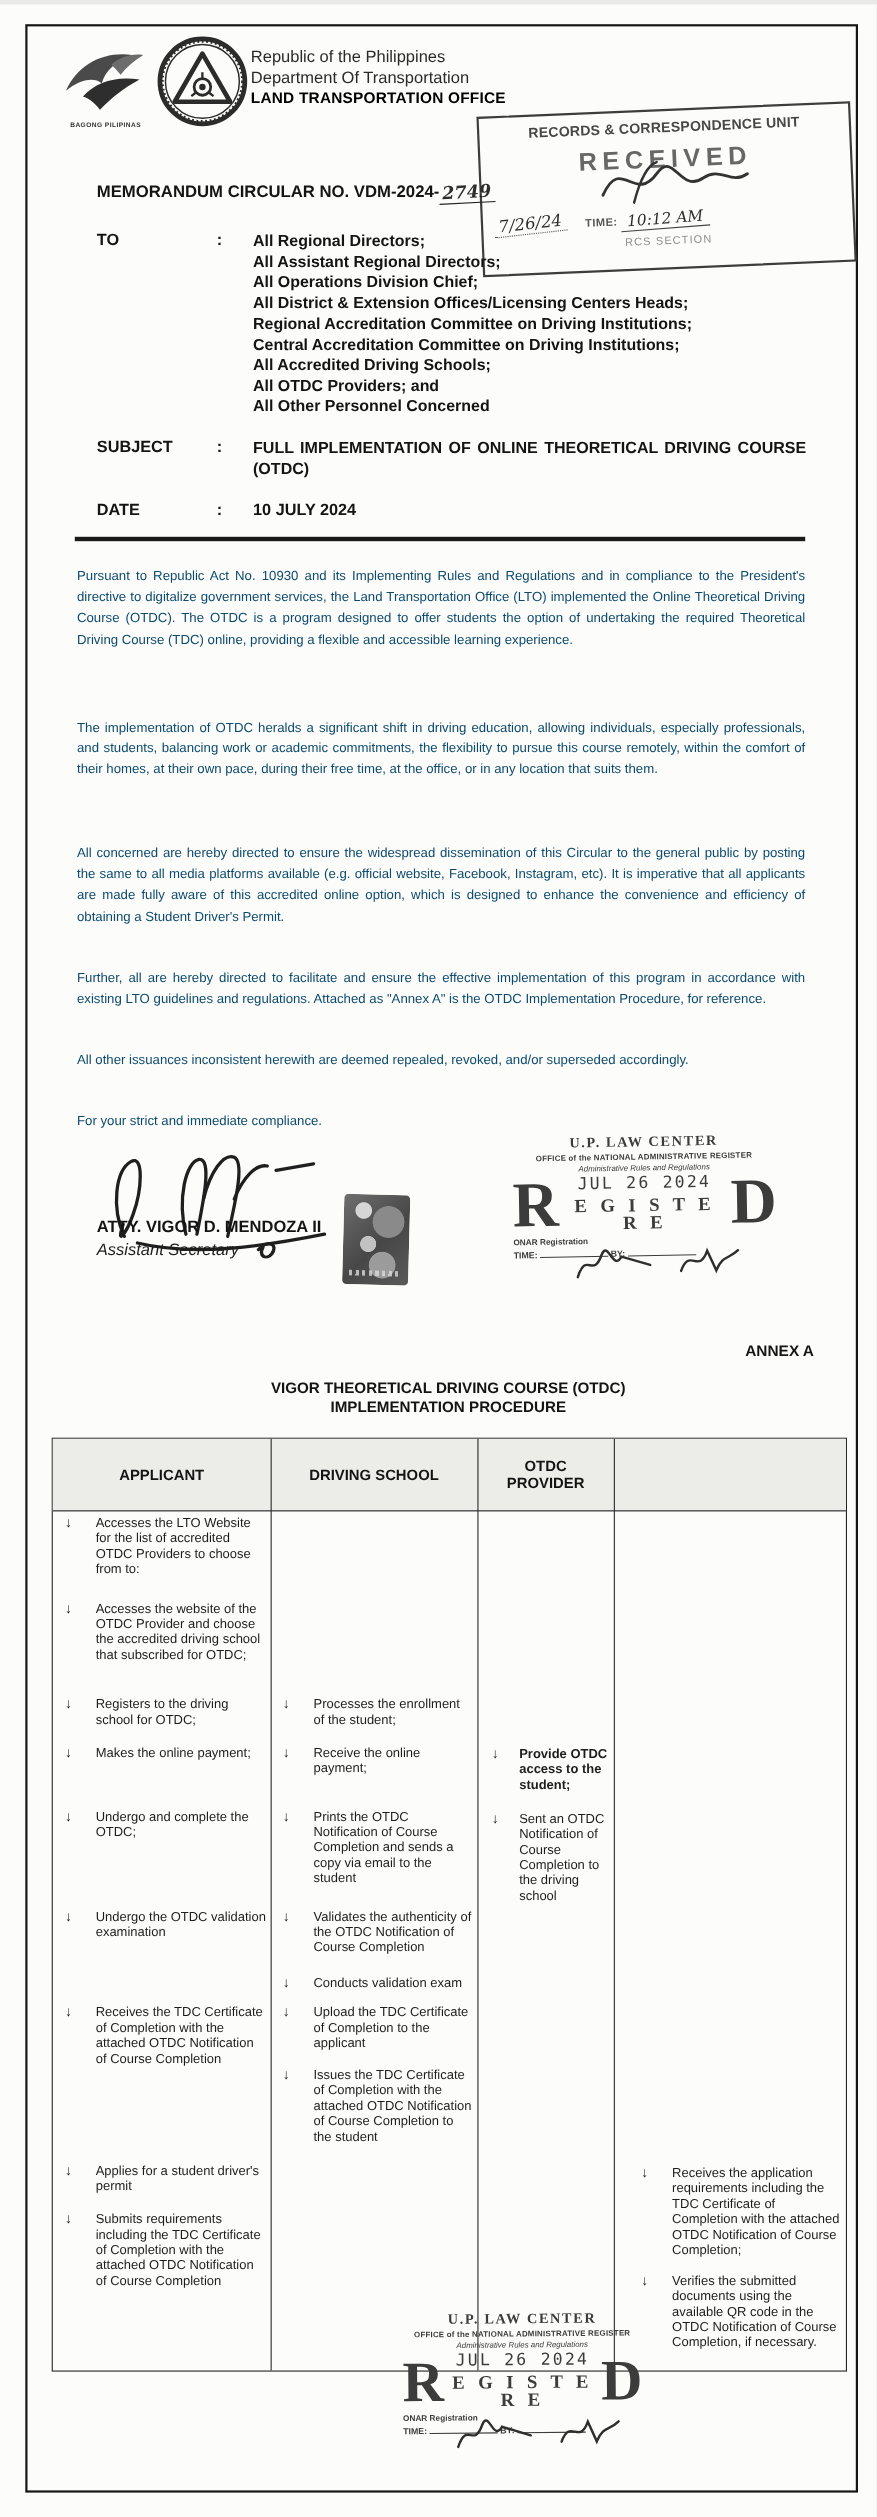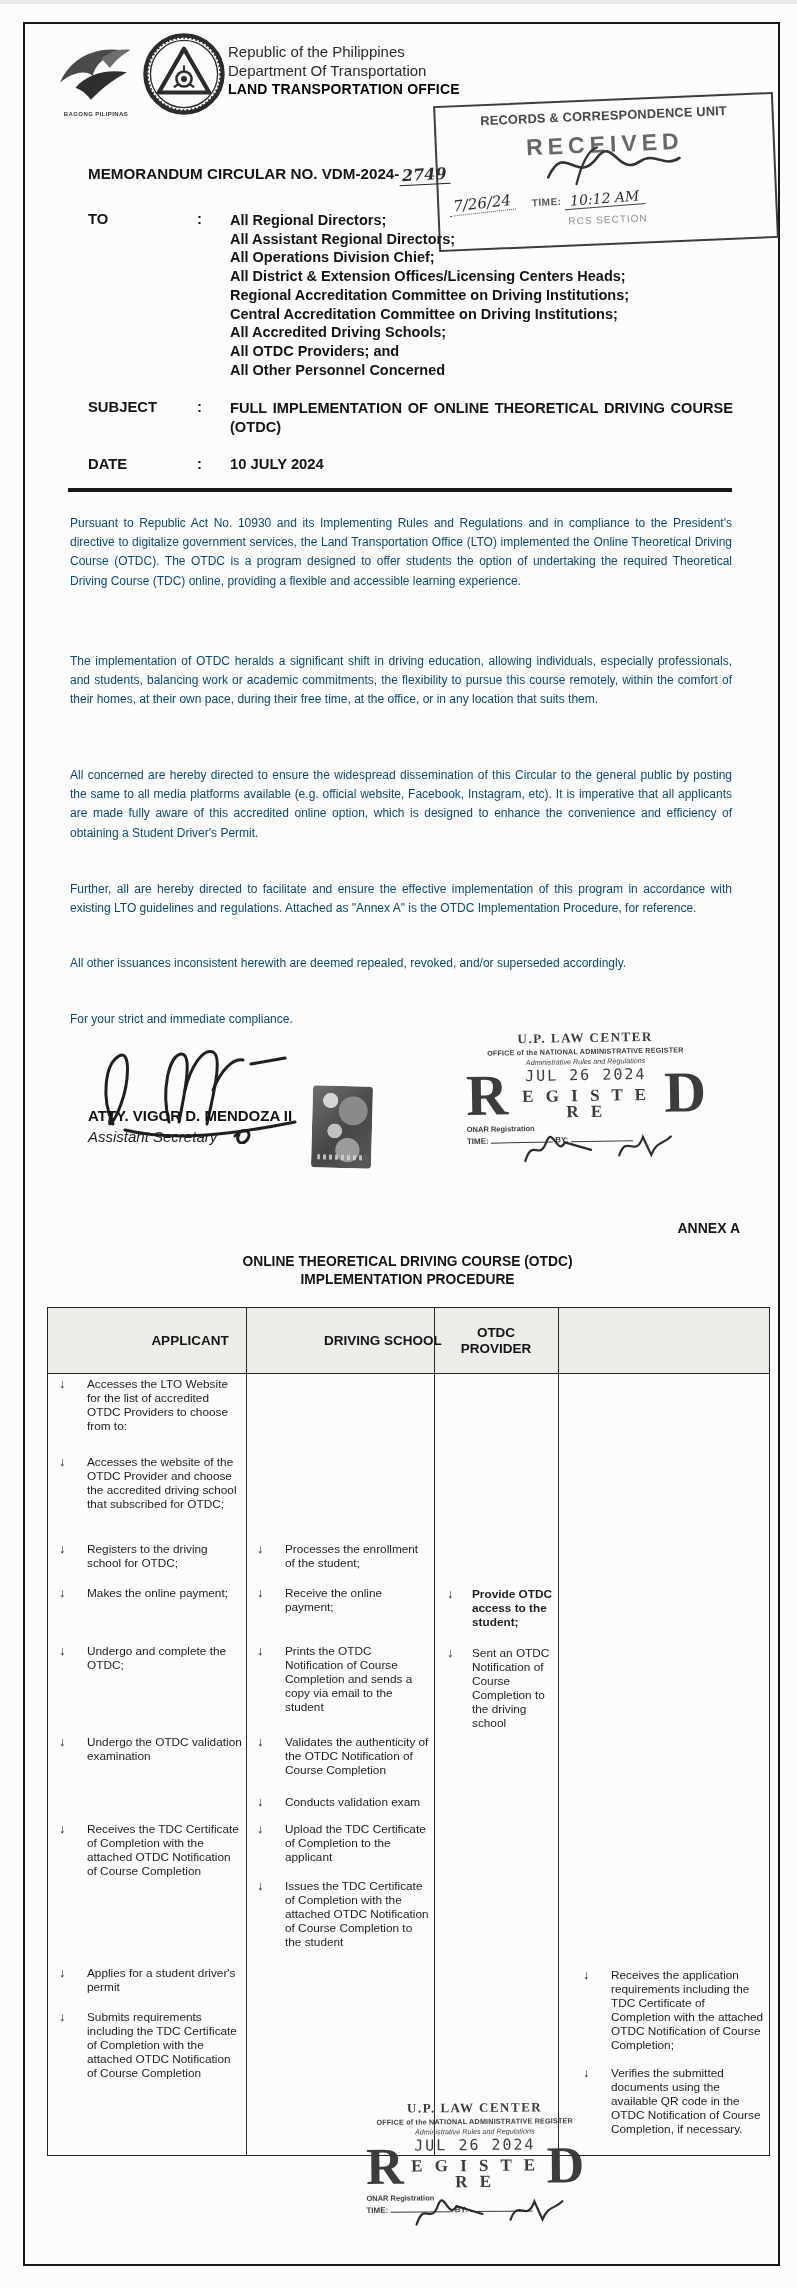--- a/index.html
+++ b/index.html
@@ -197,7 +197,7 @@
   </div>
 
   <div class="abs annex-a">ANNEX A</div>
-  <div class="abs ttl" style="top:1250px;">ONLINE THEORETICAL DRIVING COURSE (OTDC)</div>
+  <div class="abs ttl" style="top:1250px;">VIGOR THEORETICAL DRIVING COURSE (OTDC)</div>
   <div class="abs ttl" style="top:1268px;">IMPLEMENTATION PROCEDURE</div>
 
   <div class="abs table">

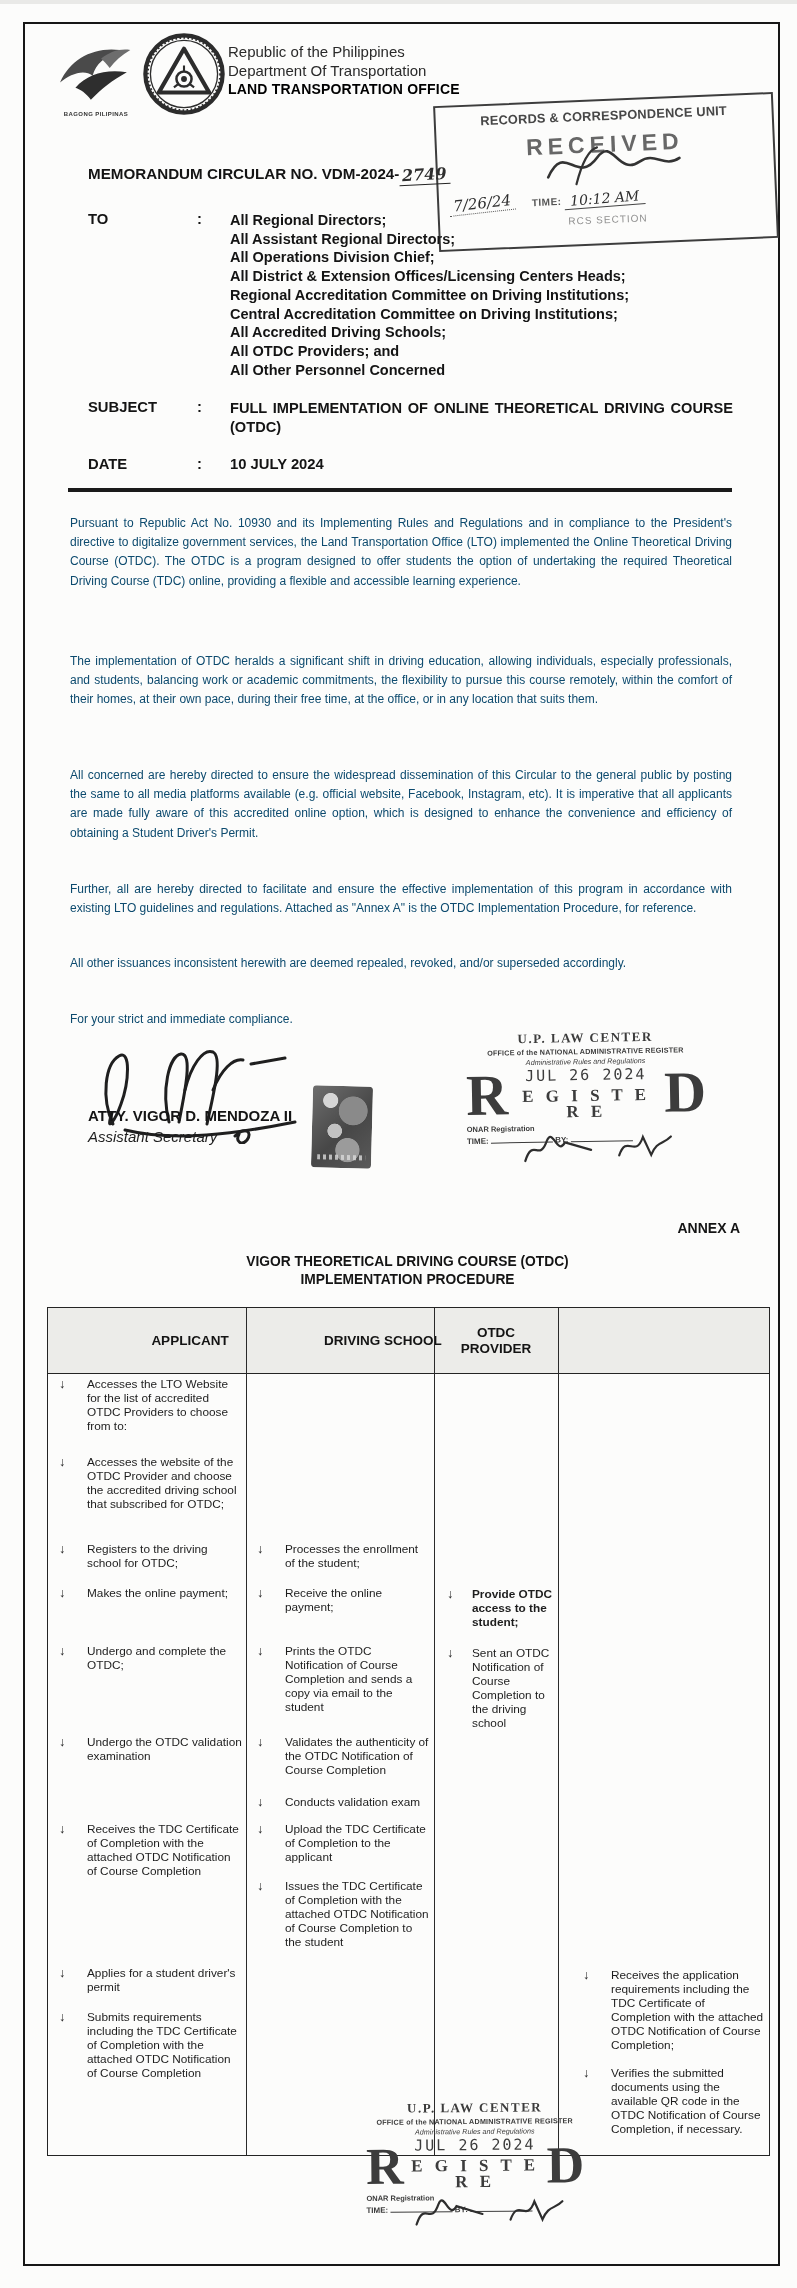--- a/index.html
+++ b/index.html
@@ -65,7 +65,7 @@
   .table{left:47px;top:1303px;width:721px;height:847px;border:1.6px solid #242424;}
   .thead{position:absolute;left:0;top:0;width:100%;height:65px;background:#ecece9;border-bottom:1.6px solid #242424;}
   .th{position:absolute;top:0;height:65px;display:flex;align-items:center;justify-content:center;
-      font-size:13.5px;font-weight:bold;color:#141414;text-align:center;line-height:16px;padding-left:43px;}
+      font-size:13.5px;font-weight:bold;color:#141414;text-align:center;line-height:16px;}
   .colline{position:absolute;top:0;width:1.4px;height:100%;background:#2a2a2a;}
   .titem{position:absolute;font-size:11.8px;line-height:14px;color:#1d1d1d;}
   .blt{position:absolute;left:0;top:0;font-weight:bold;font-size:12.5px;color:#1d1d1d;}

